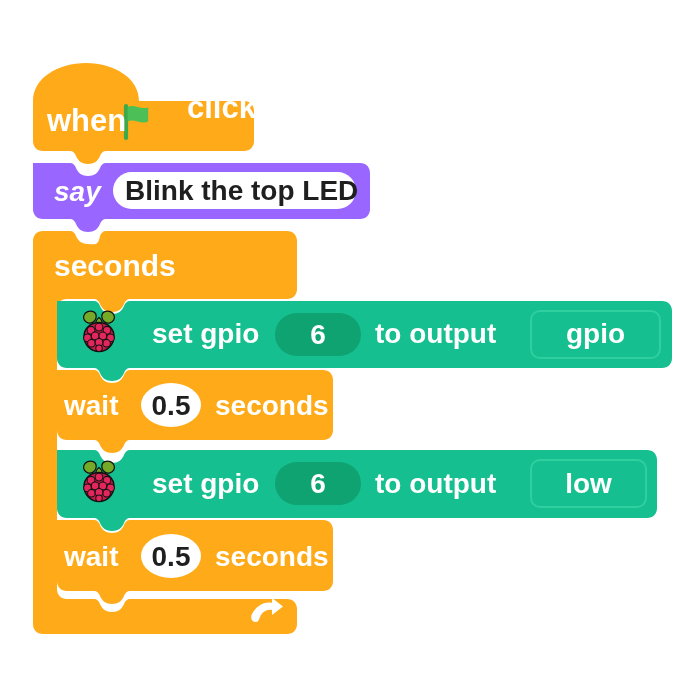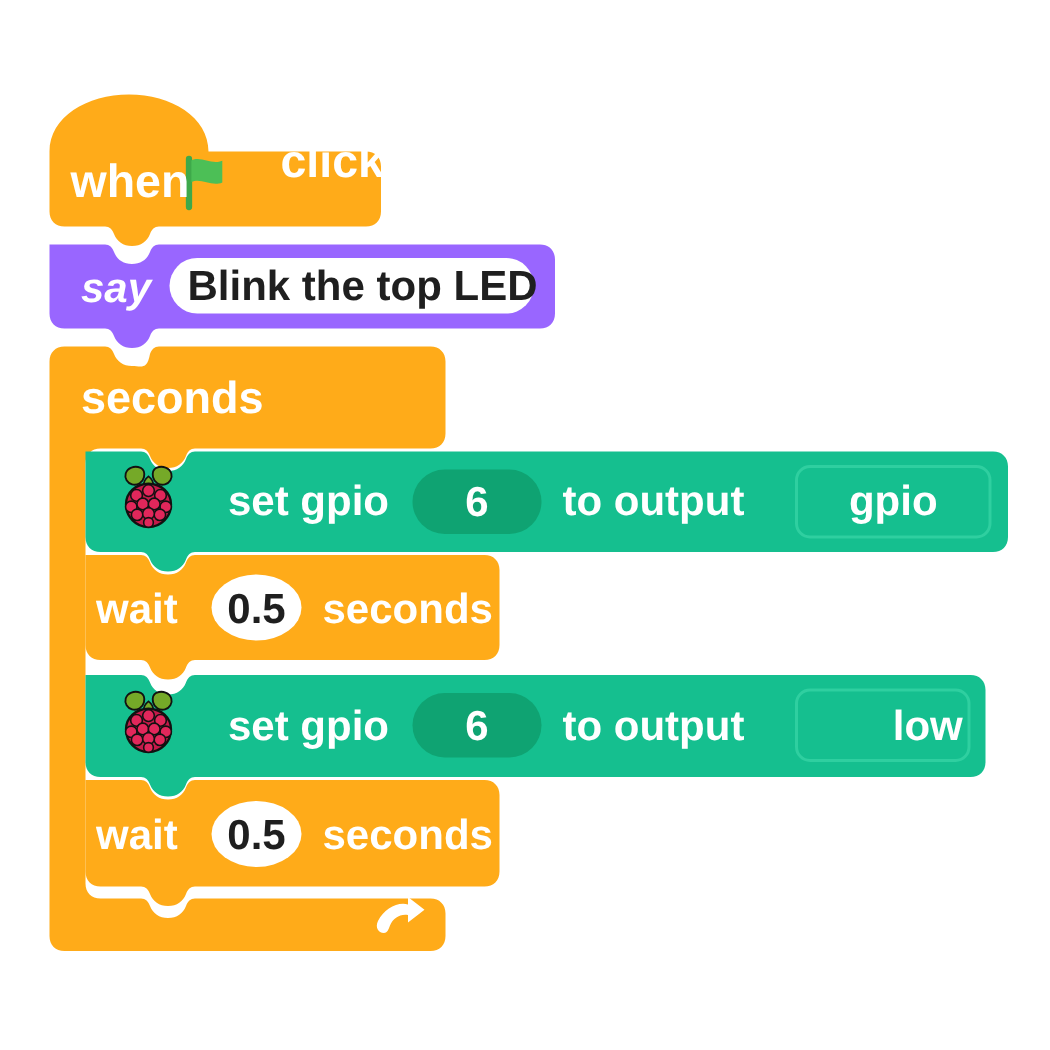--- a/index.html
+++ b/index.html
@@ -296,7 +296,7 @@
   <div class="lbl" style="left:152px; top:470px; font-size:28px;">set gpio</div>
   <div class="oval-text" style="left:275px; top:470px; width:86px; font-size:28px; color:#ffffff;">6</div>
   <div class="lbl" style="left:375px; top:470px; font-size:28px;">to output</div>
-  <div class="oval-text" style="left:531px; top:470px; width:115px; font-size:28px; color:#ffffff;margin-left:30px;">low</div>
+  <div class="oval-text" style="left:531px; top:470px; width:115px; font-size:28px; color:#ffffff;">low</div>
 
   <div class="lbl" style="left:64px; top:543px; font-size:28px;">wait</div>
   <div class="oval-text lbl-dark" style="left:141px; top:543px; width:60px; font-size:28px;">0.5</div>

